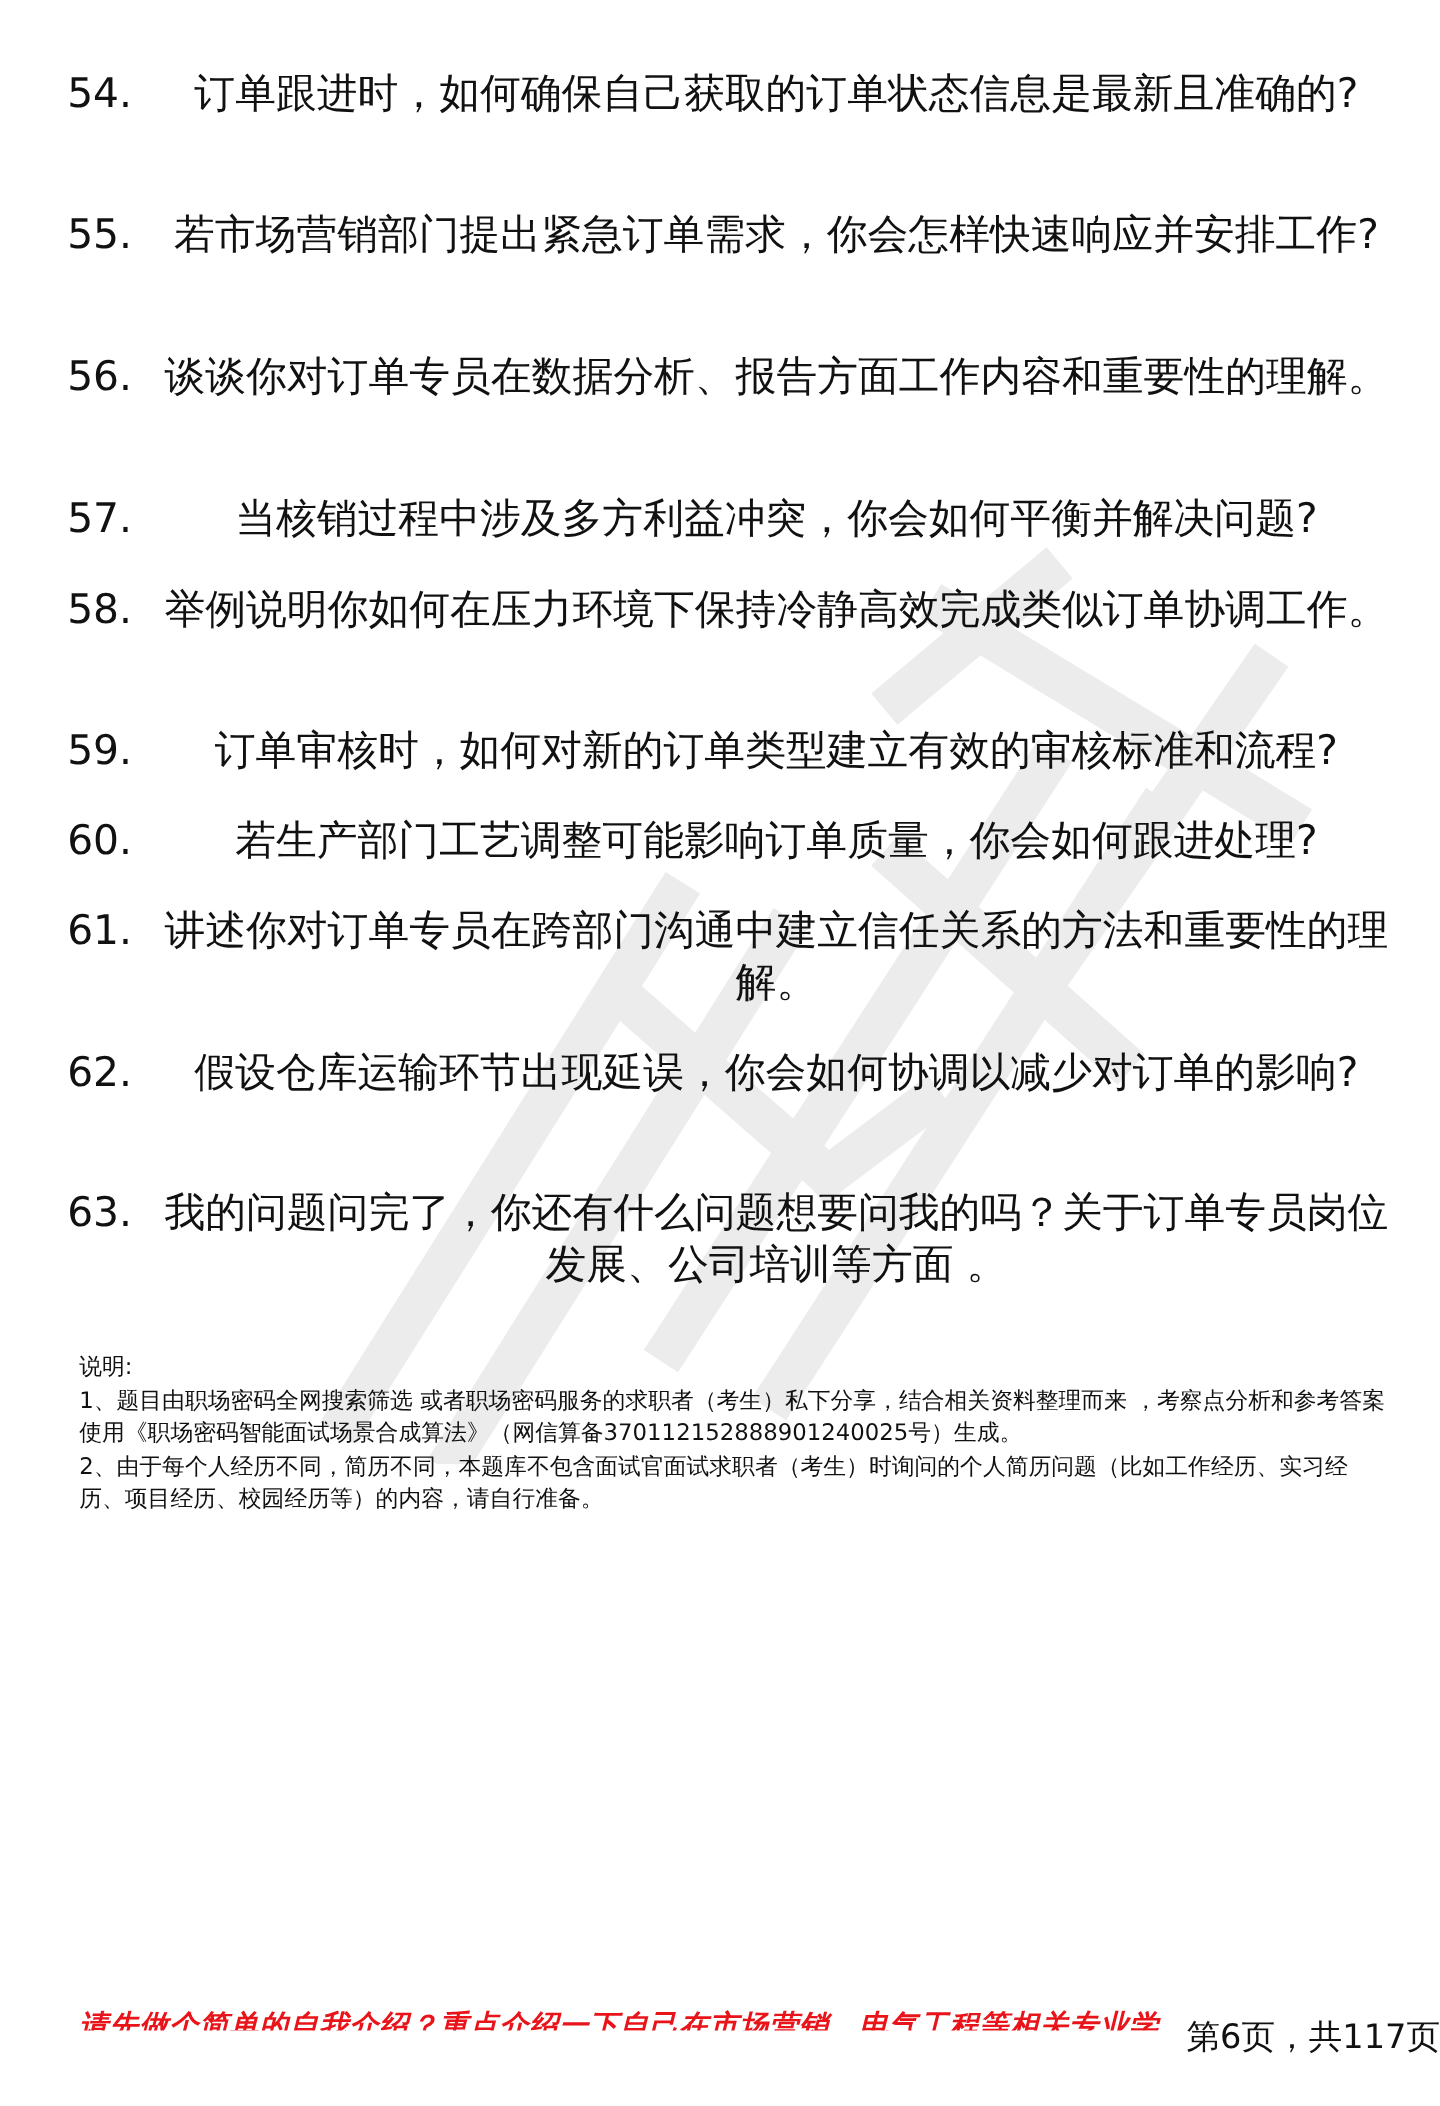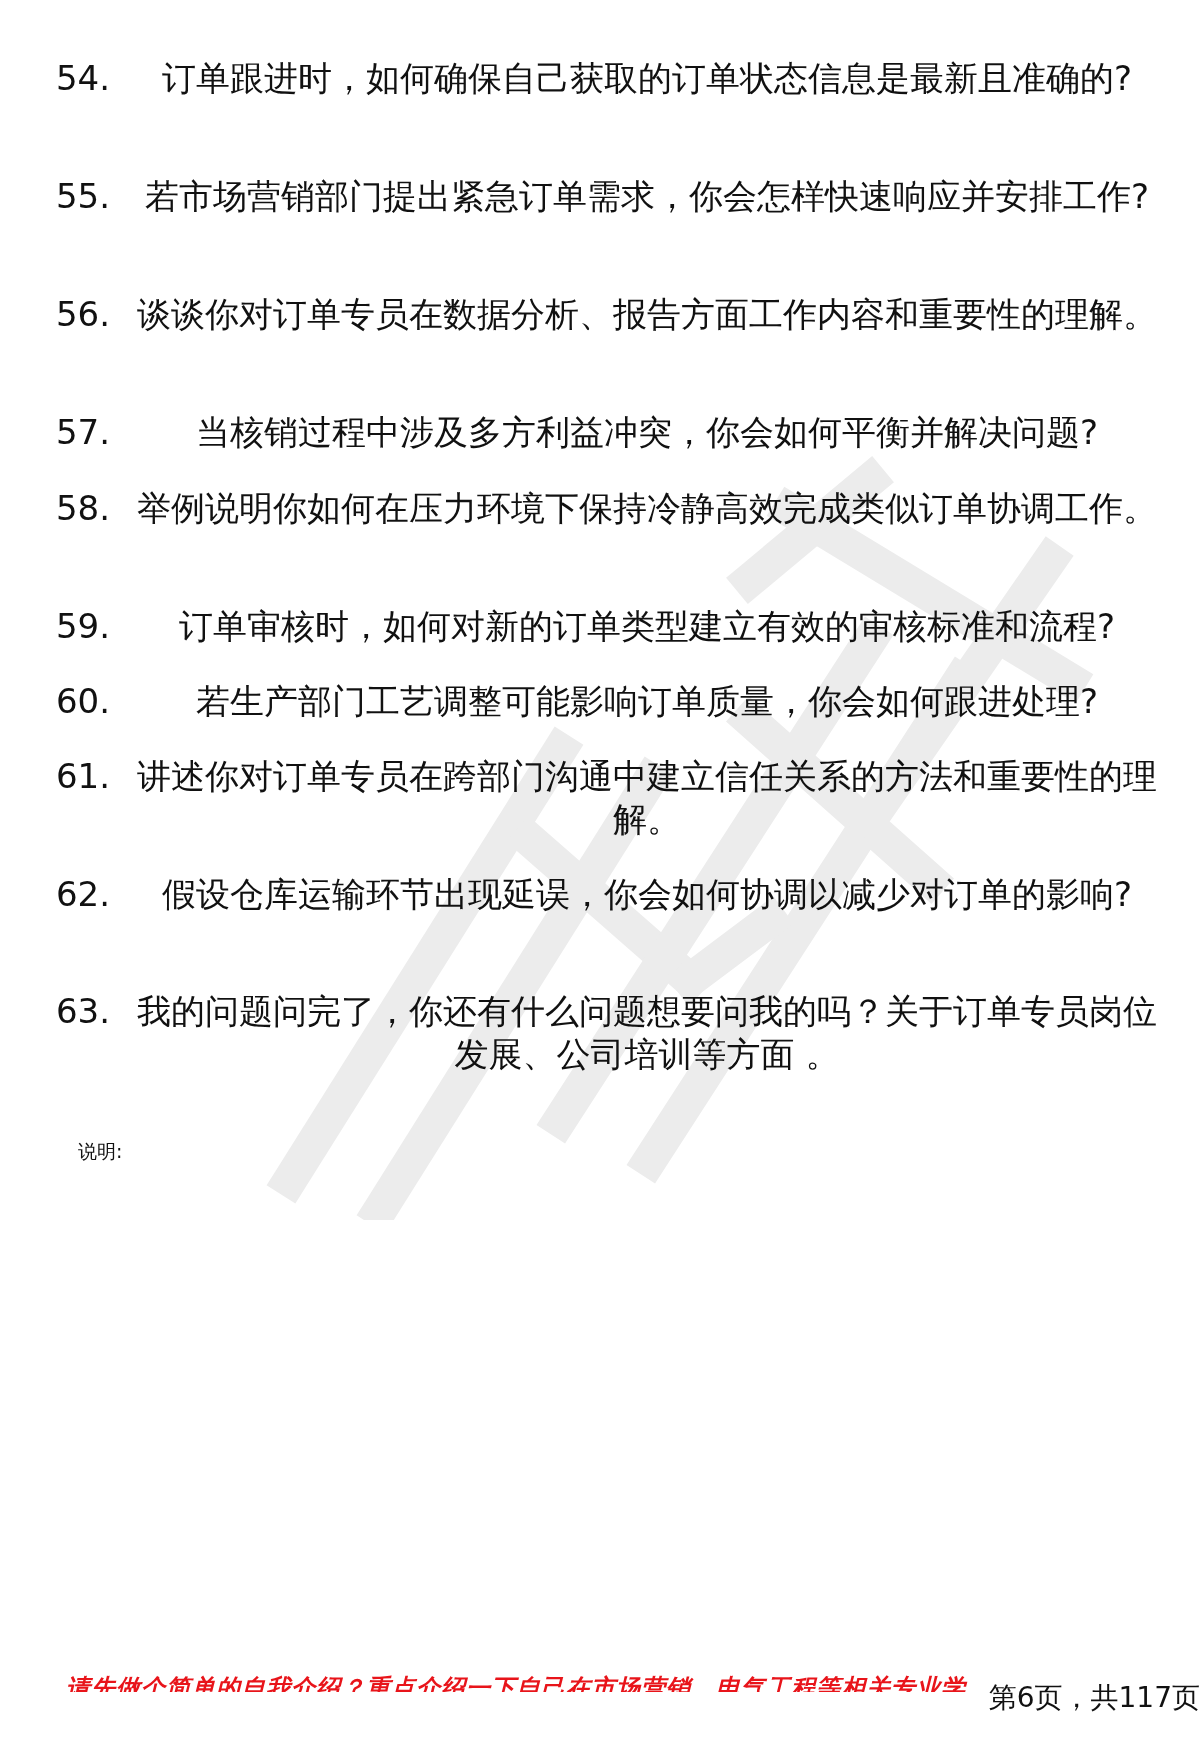--- a/index.html
+++ b/index.html
@@ -23,7 +23,7 @@
     position: absolute; left: 66px; top: 1126px; width: 1090px; z-index: 1;
     font-size: 19px; line-height: 27.5px; color: #111111;
   }
-  .notes p { margin: 12px; }
+  .notes p { margin: 0; }
   .red-line {
     position: absolute; left: 66px; top: 1666px; width: 1090px; height: 26px;
     overflow: hidden; z-index: 1;

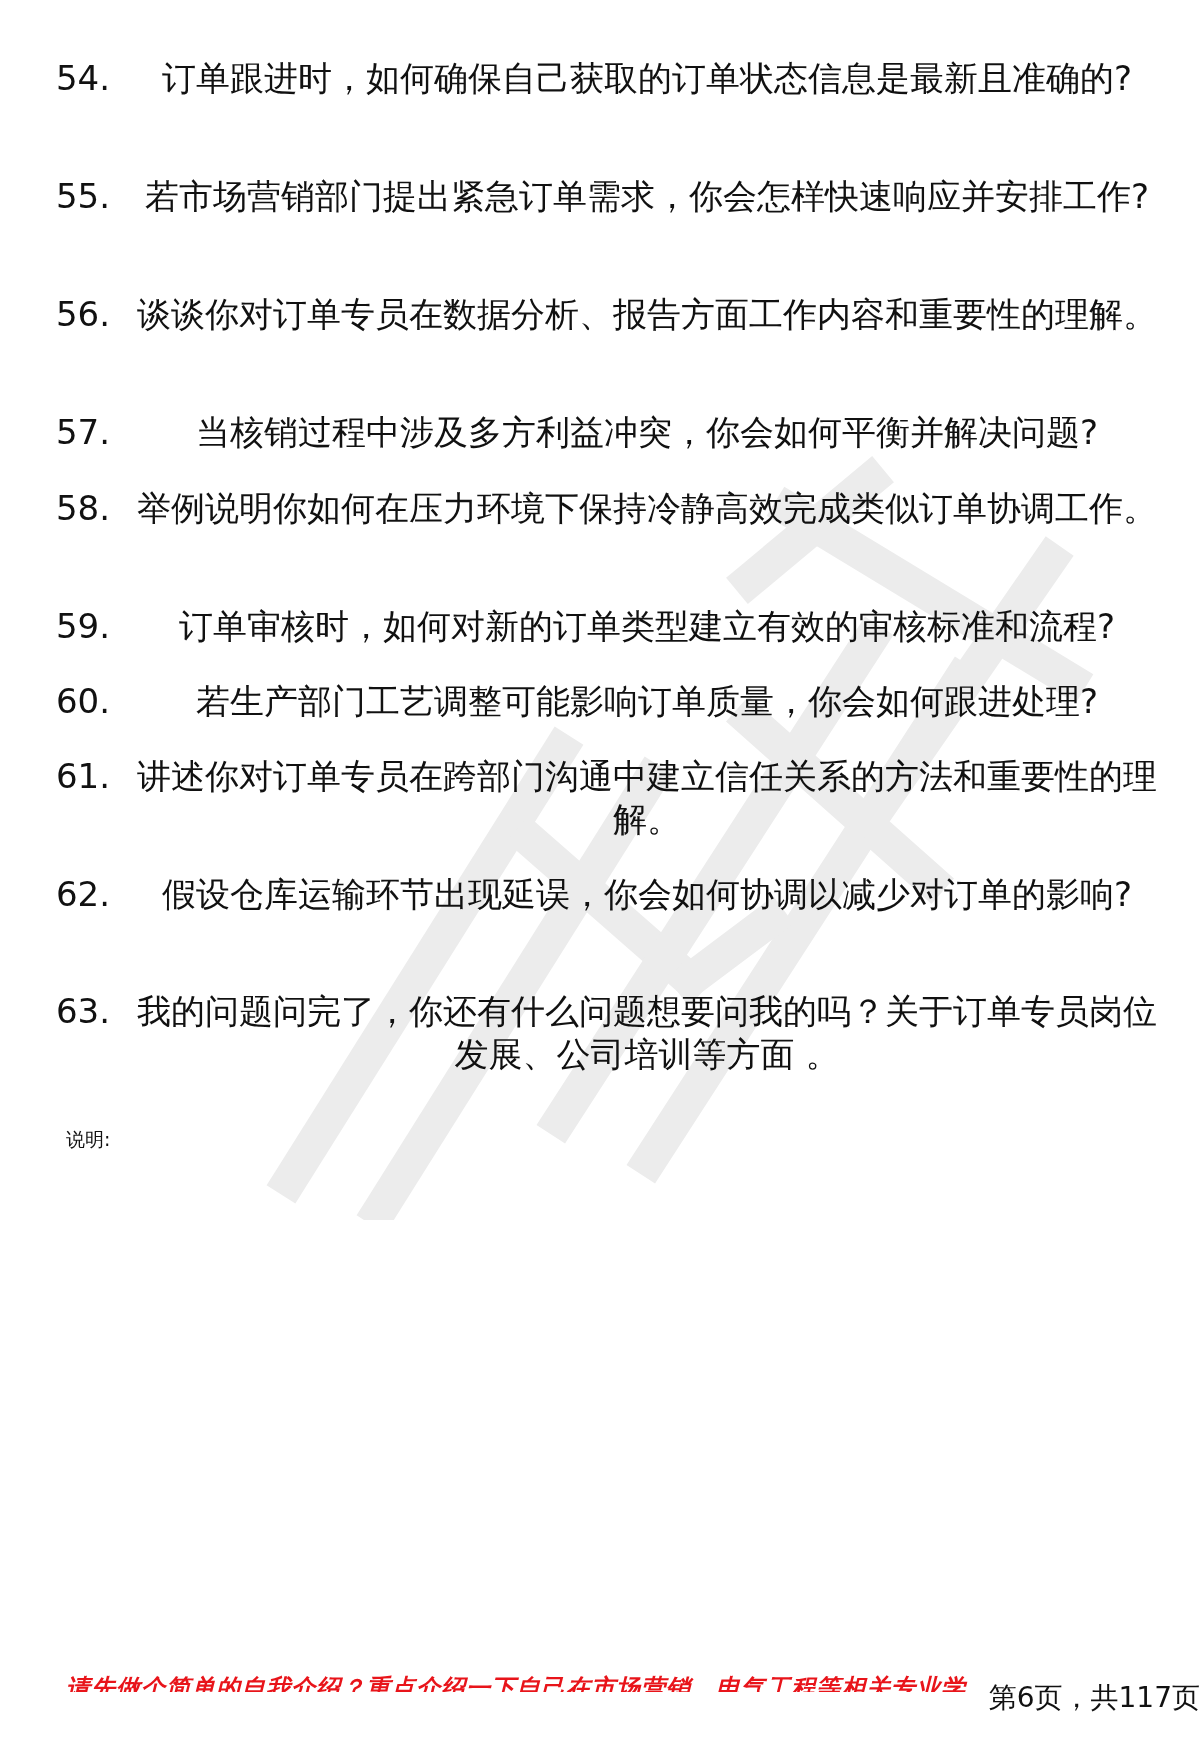--- a/index.html
+++ b/index.html
@@ -100,6 +100,7 @@
 
 <div class="notes">
   <p>说明:</p>
+  <p>1、题目由职场密码全网搜索筛选 或者职场密码服务的求职者（考生）私下分享，结合相关资料整理而来 ，考察点分析和参考答案使用《职场密码智能面试场景合成算法》（网信算备370112152888901240025号）生成。</p>
 </div>
 
 <div class="red-line">

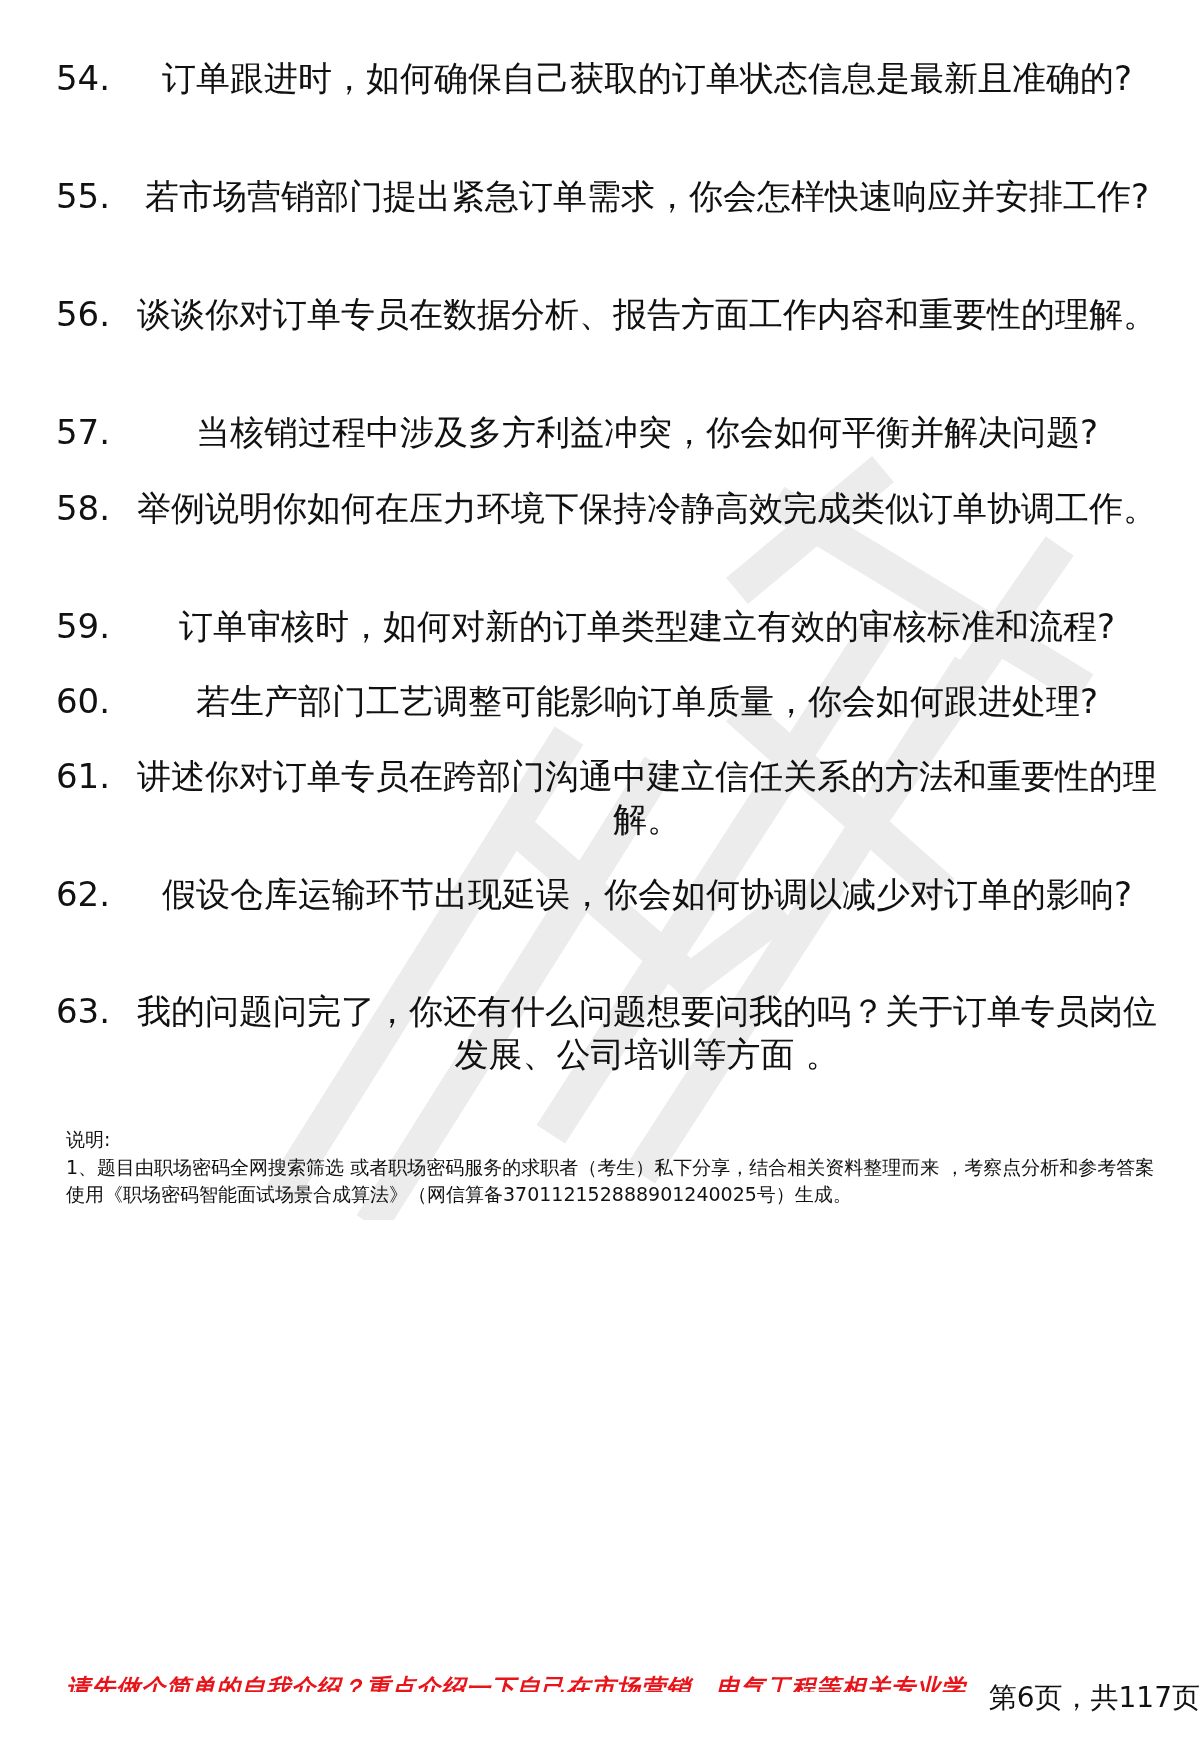--- a/index.html
+++ b/index.html
@@ -101,6 +101,7 @@
 <div class="notes">
   <p>说明:</p>
   <p>1、题目由职场密码全网搜索筛选 或者职场密码服务的求职者（考生）私下分享，结合相关资料整理而来 ，考察点分析和参考答案使用《职场密码智能面试场景合成算法》（网信算备370112152888901240025号）生成。</p>
+  <p>2、由于每个人经历不同，简历不同，本题库不包含面试官面试求职者（考生）时询问的个人简历问题（比如工作经历、实习经历、项目经历、校园经历等）的内容，请自行准备。</p>
 </div>
 
 <div class="red-line">

